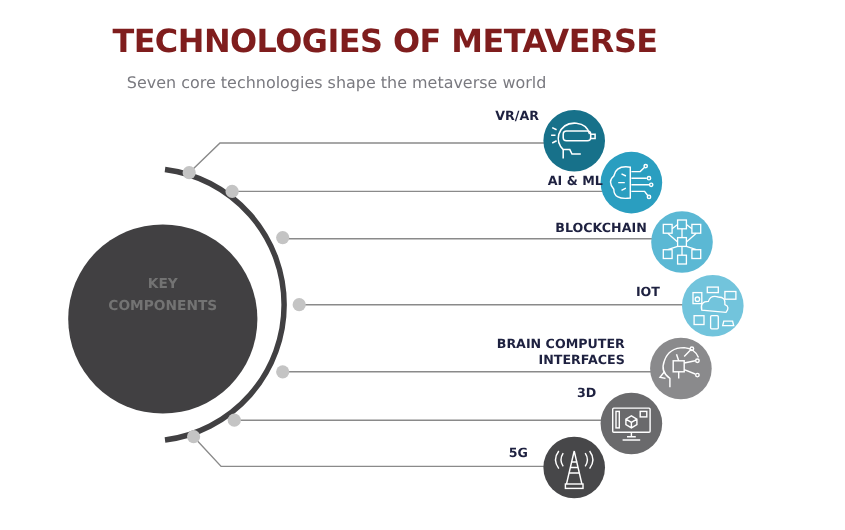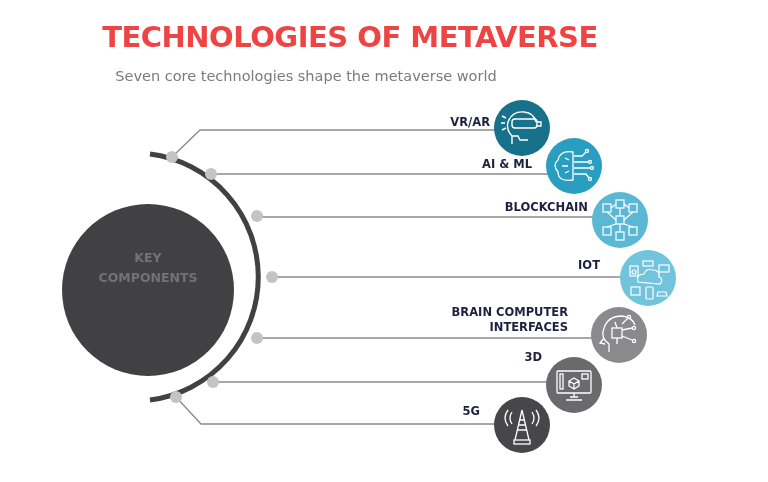--- a/index.html
+++ b/index.html
@@ -4,7 +4,7 @@
 <style>
   html, body { margin:0; padding:0; background:#ffffff; }
   body { width:768px; height:482px; position:relative; overflow:hidden; font-family:"DejaVu Sans", sans-serif; }
-  .title { position:absolute; left:0; width:700px; top:20px; text-align:center; font-weight:bold; font-size:29px; letter-spacing:-0.5px; color:#ef4444; font-family:"DejaVu Sans", sans-serif; }
+  .title { position:absolute; left:0; width:700px; top:20px; text-align:center; font-weight:bold; font-size:29px; letter-spacing:-0.5px; color:#7f1d1d; font-family:"DejaVu Sans", sans-serif; }
   .subtitle { position:absolute; left:0; width:612px; top:68px; text-align:center; font-size:14.5px; color:#7a7a80; font-family:"DejaVu Sans", sans-serif; }
   svg.diagram { position:absolute; left:0; top:0; }
   .hub-label { position:absolute; left:62px; top:248px; width:172px; text-align:center; color:#737373; font-weight:bold; font-size:12.5px; line-height:20px; font-family:"DejaVu Sans", sans-serif; }

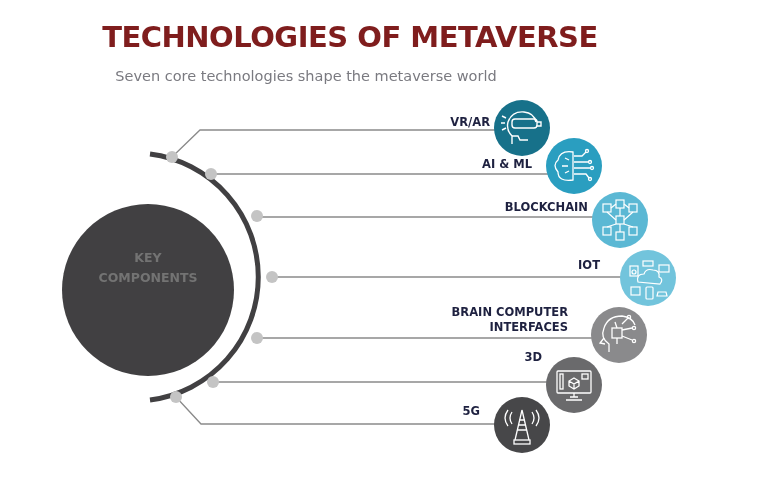--- a/index.html
+++ b/index.html
@@ -133,7 +133,7 @@
   <div>COMPONENTS</div>
 </div>
 
-<div class="tech-label" style="right:278px; top:115px;">
+<div class="tech-label" style="right:278px; top:98px;">
   <div>VR/AR</div>
 </div>
 <div class="tech-label" style="right:236px; top:157px;">

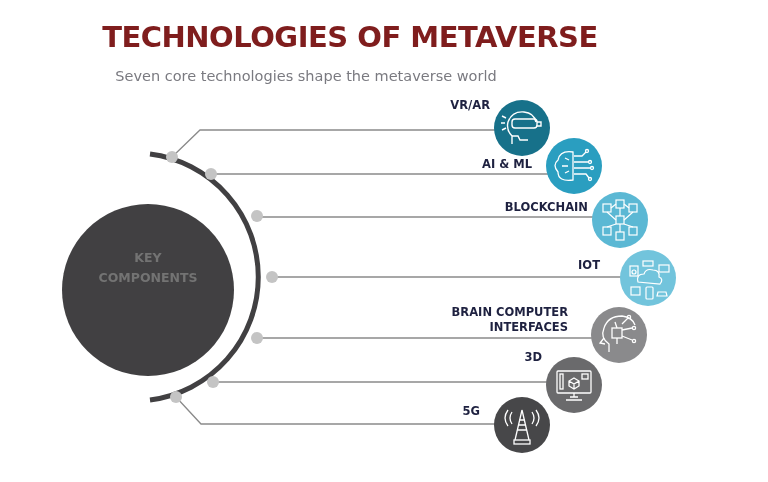--- a/index.html
+++ b/index.html
@@ -136,7 +136,7 @@
 <div class="tech-label" style="right:278px; top:98px;">
   <div>VR/AR</div>
 </div>
-<div class="tech-label" style="right:236px; top:157px;">
+<div class="tech-label" style="right:220px; top:157px;">
   <div>AI &amp; ML</div>
 </div>
 <div class="tech-label" style="right:180px; top:200px;text-align:right;">

